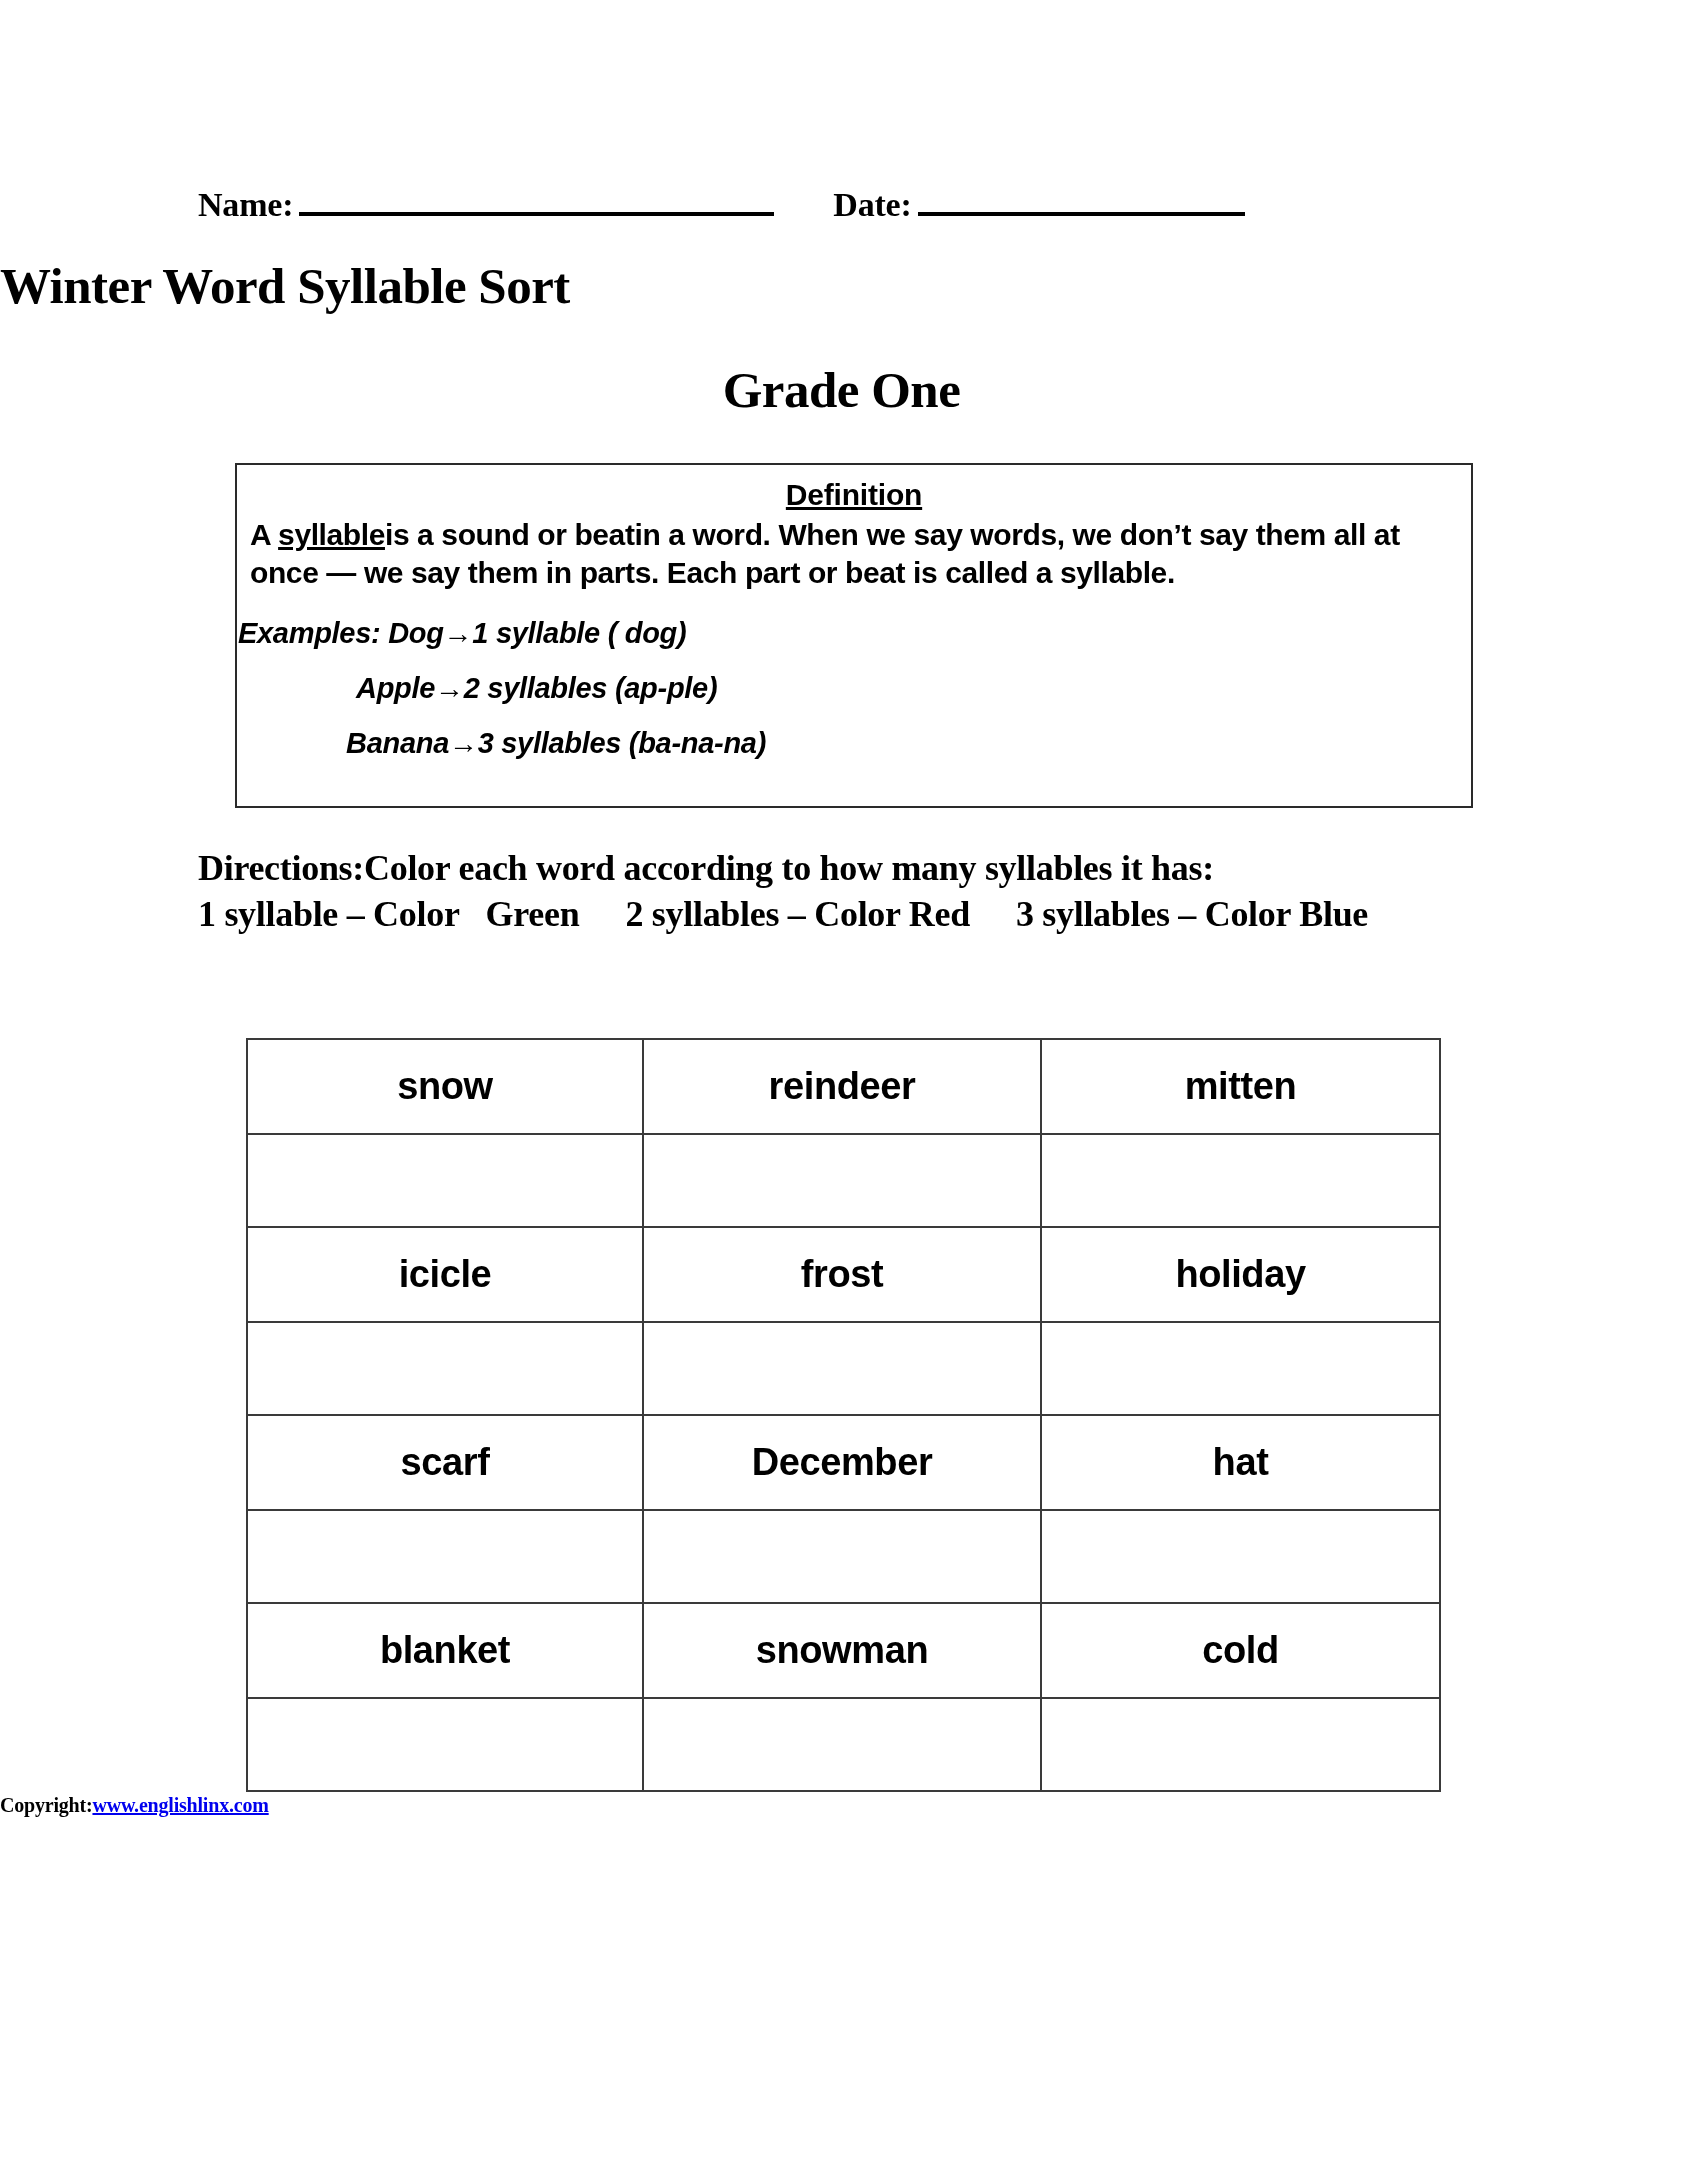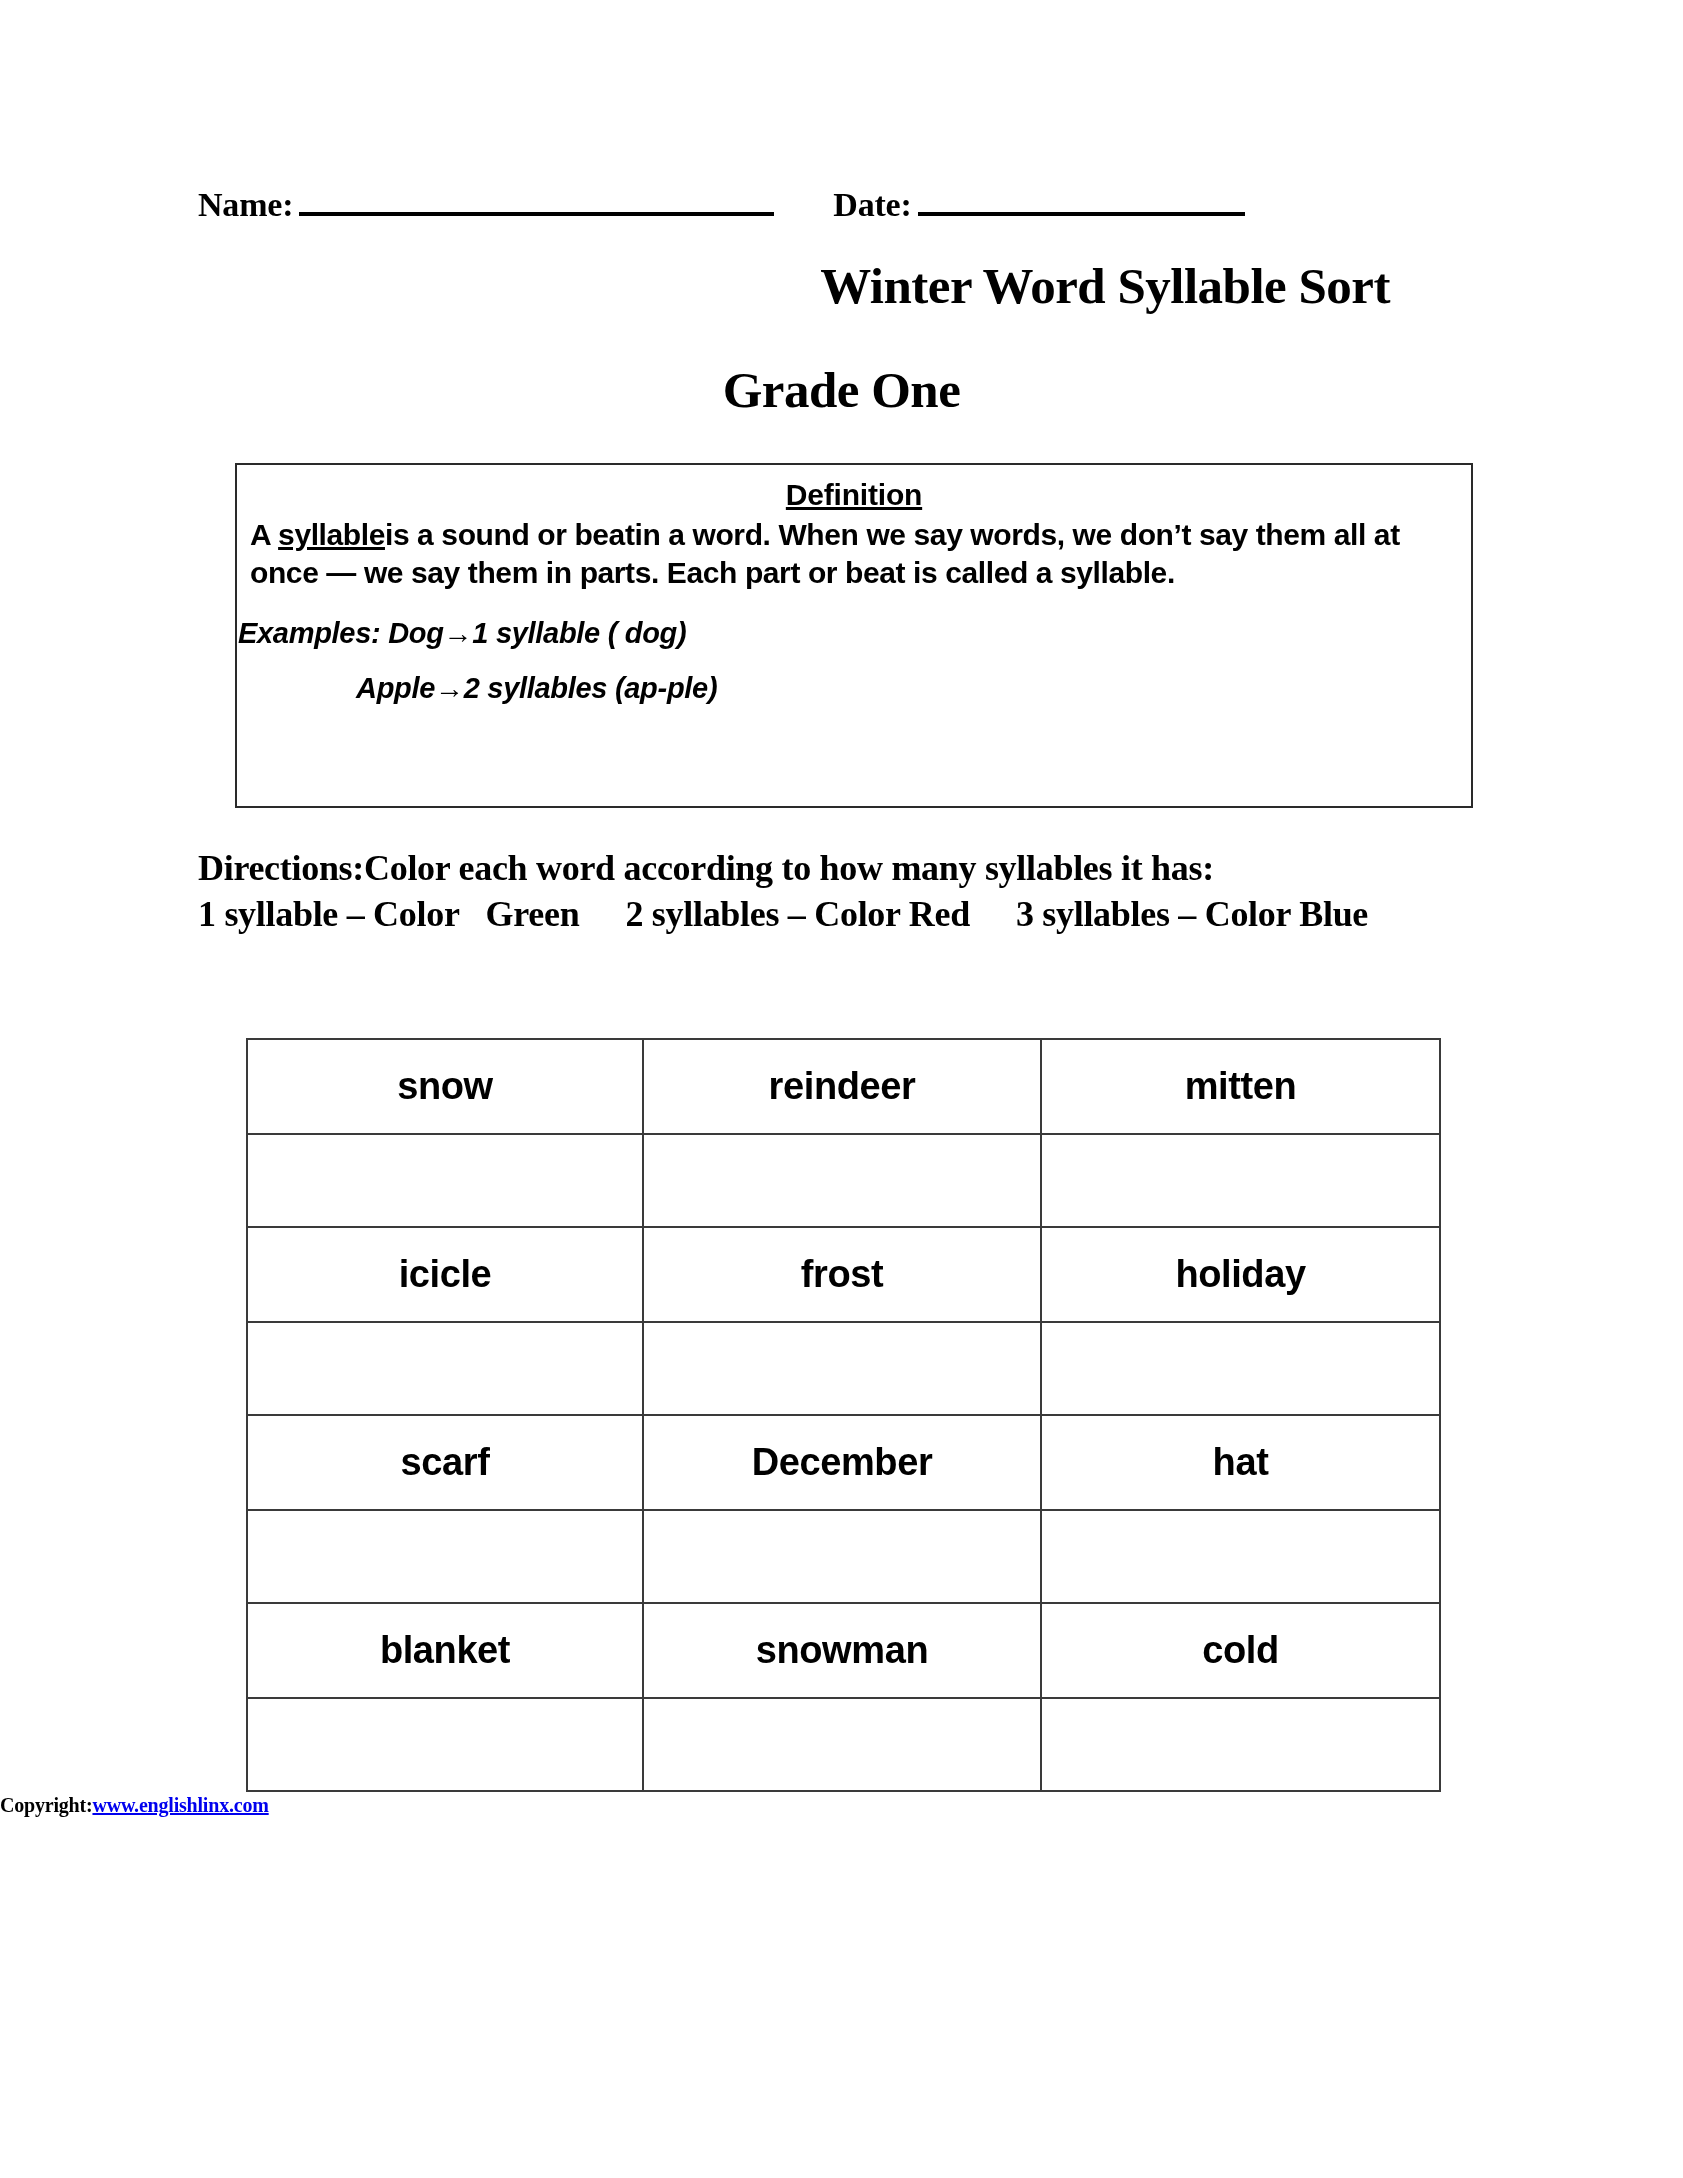--- a/index.html
+++ b/index.html
@@ -55,7 +55,7 @@
     left: 0;
     top: 257px;
     width: 1390px;
-    text-align: right;
+    text-align: left;
     font-family: "Liberation Serif", "DejaVu Serif", serif;
     font-weight: bold;
     font-size: 51px;

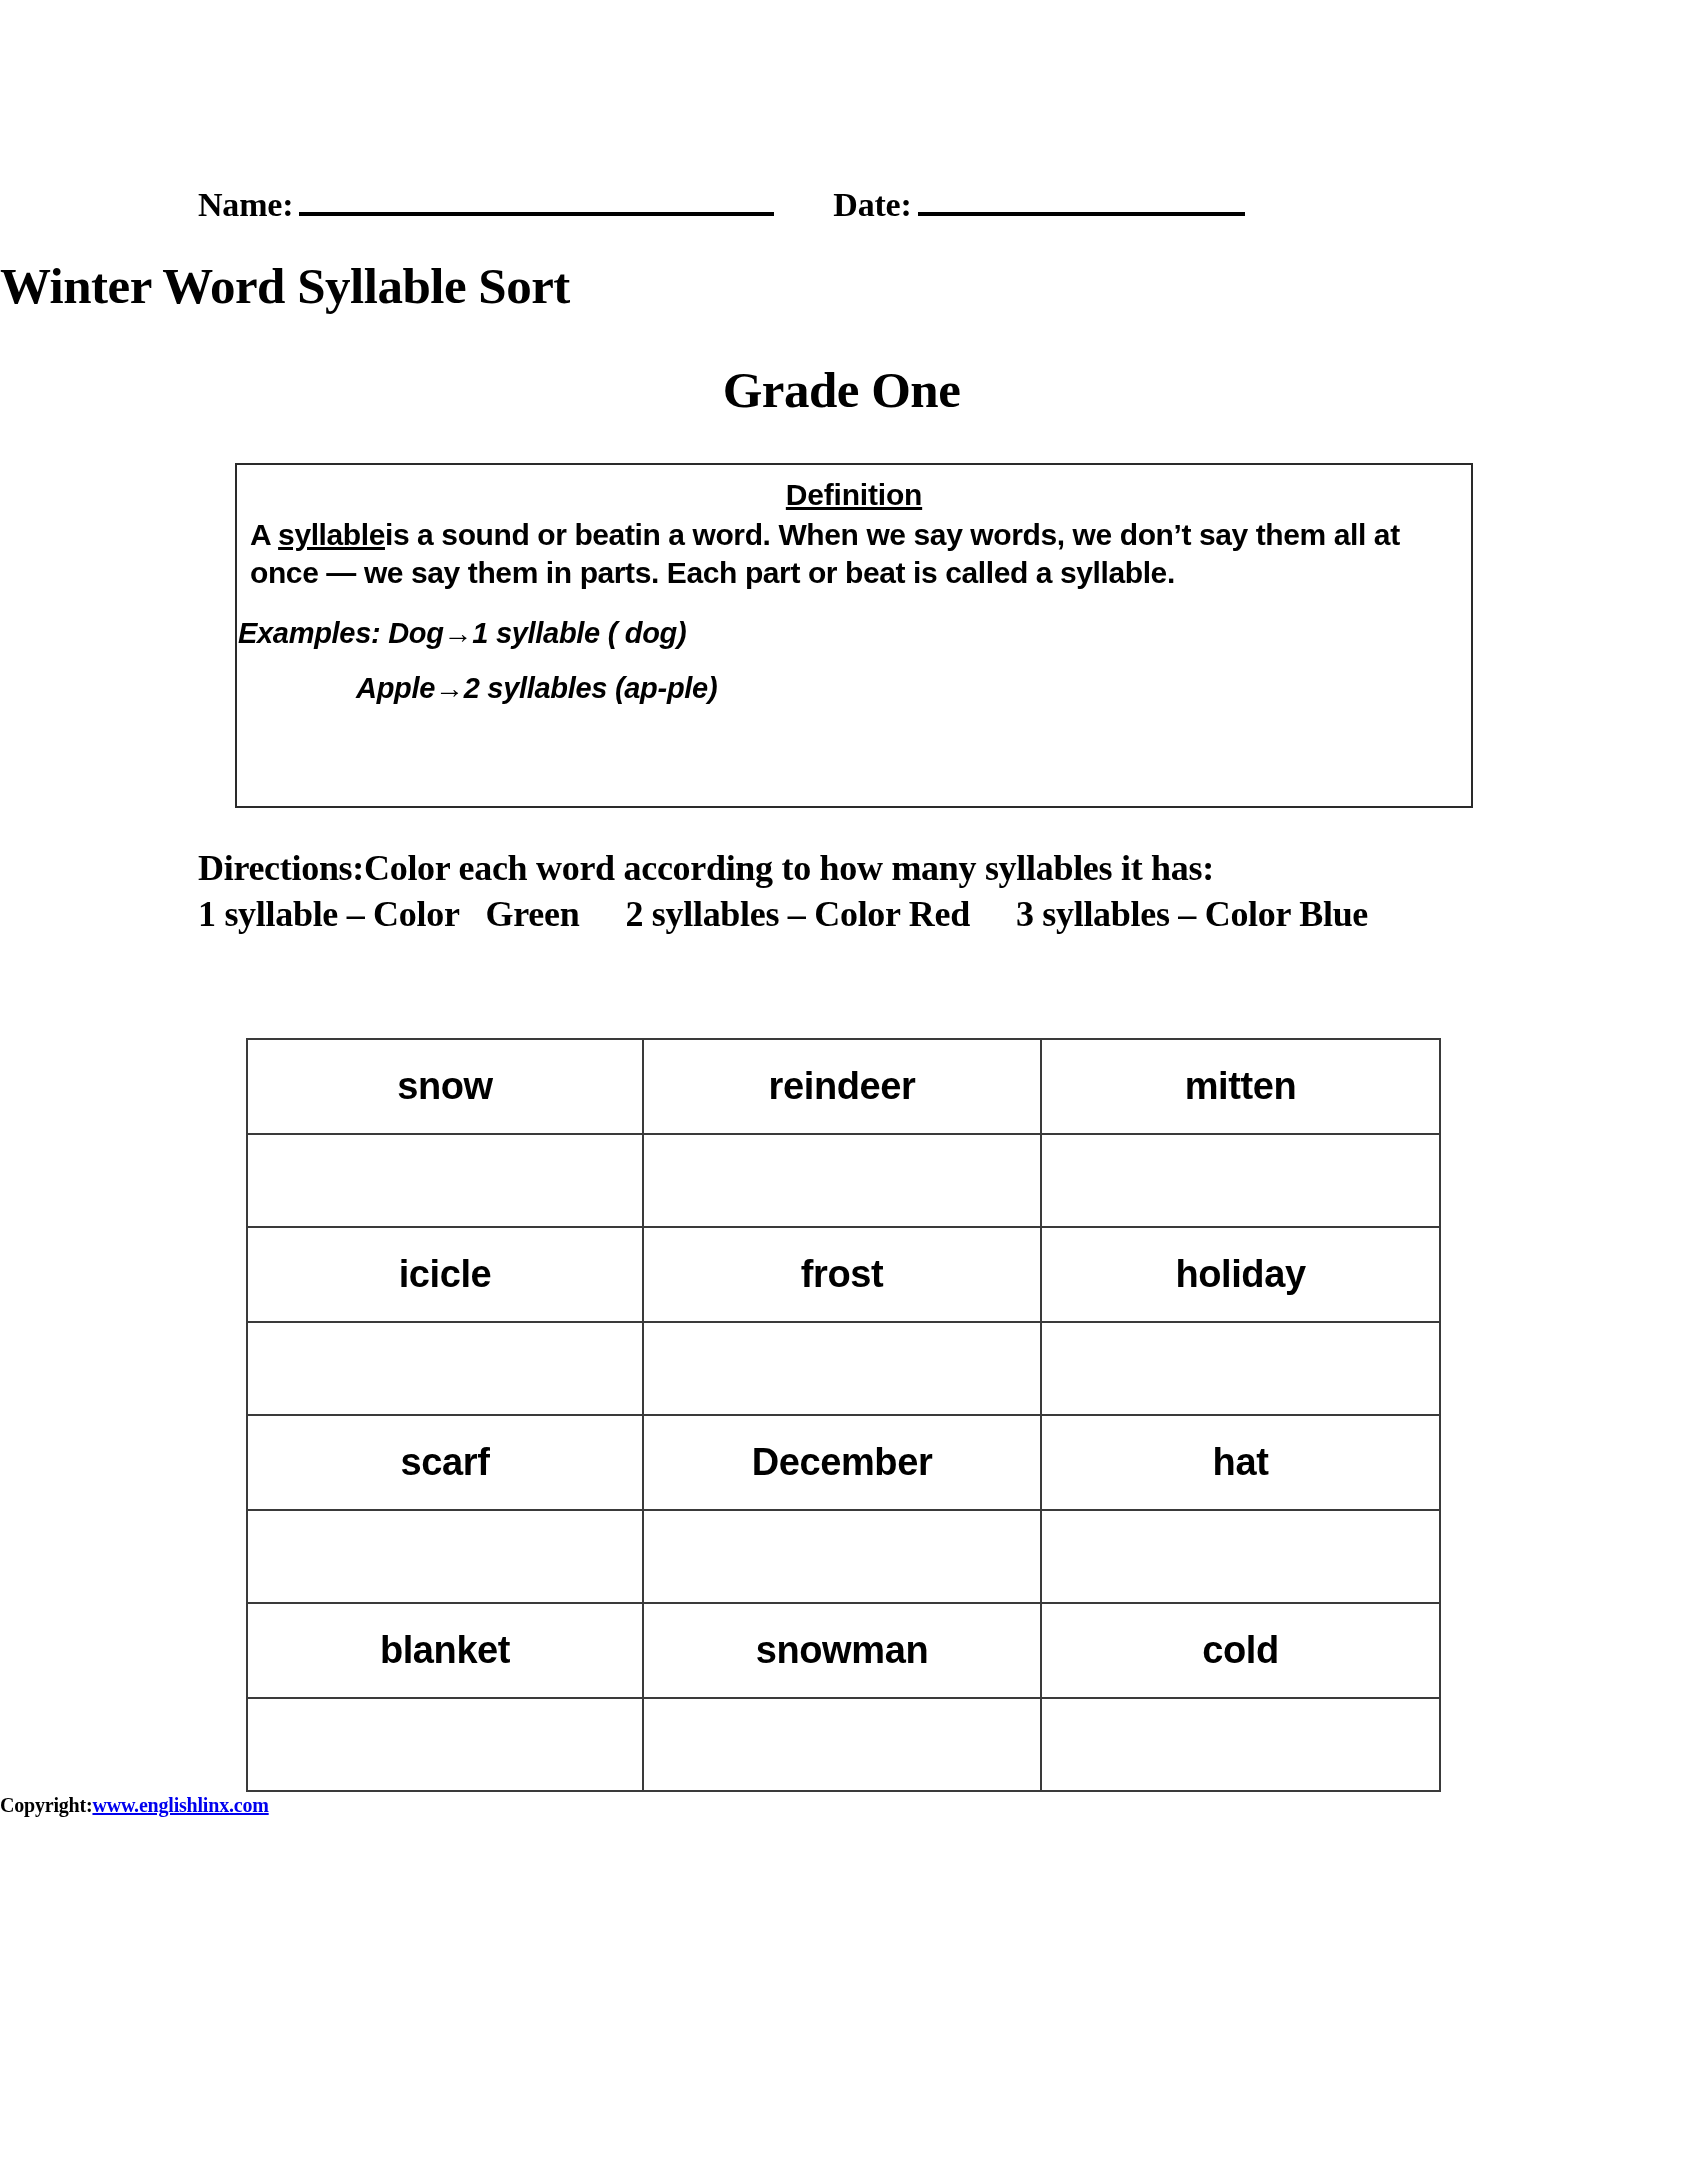--- a/index.html
+++ b/index.html
@@ -193,6 +193,7 @@
     <div class="def-body"><span>A </span><u>syllable</u><span>is a sound or beatin a word. When we say words, we don’t say them all at once — we say them in parts. Each part or beat is called a syllable.</span></div>
     <div class="def-ex">Examples:  Dog→1 syllable ( dog)</div>
     <div class="def-ex indent1">Apple→2 syllables (ap-ple)</div>
+    <div class="def-ex indent2">Banana→3 syllables (ba-na-na)</div>
   </div>
 
   <div class="directions">

